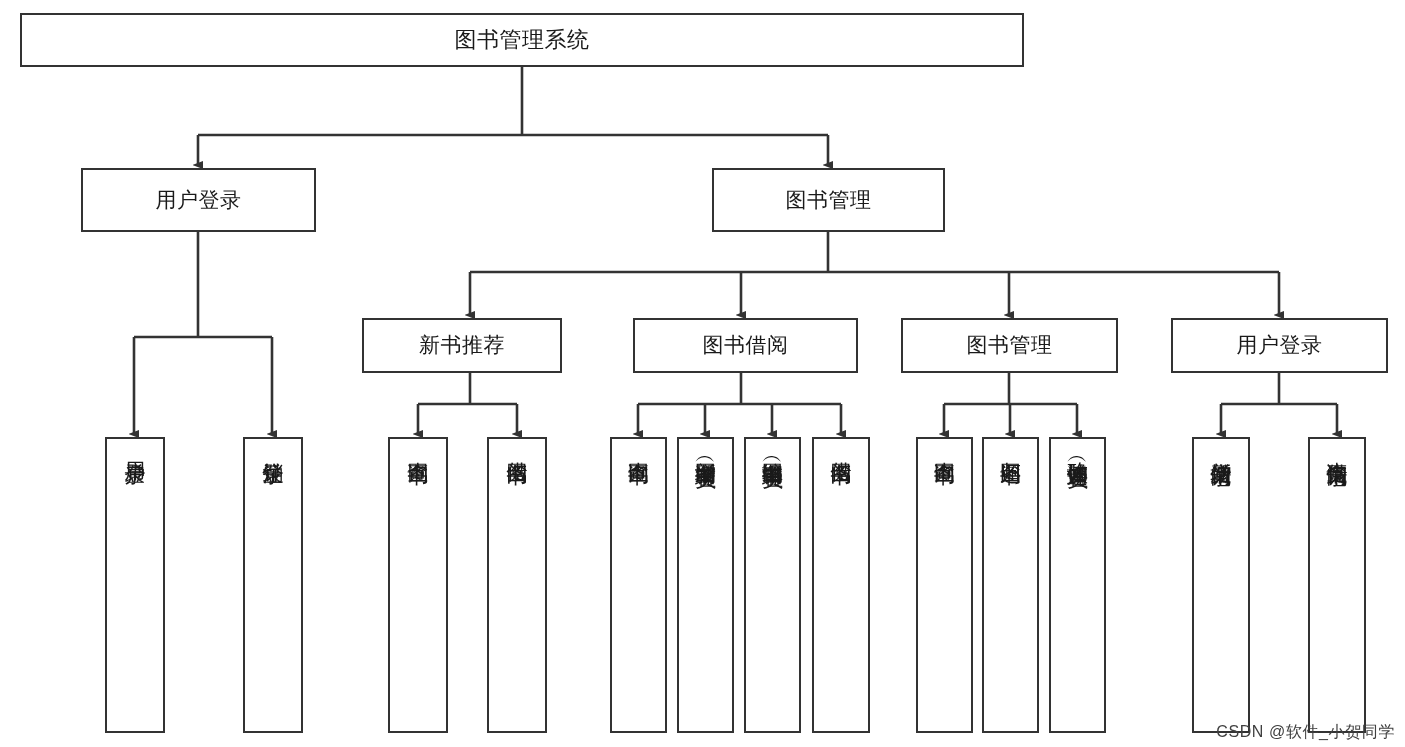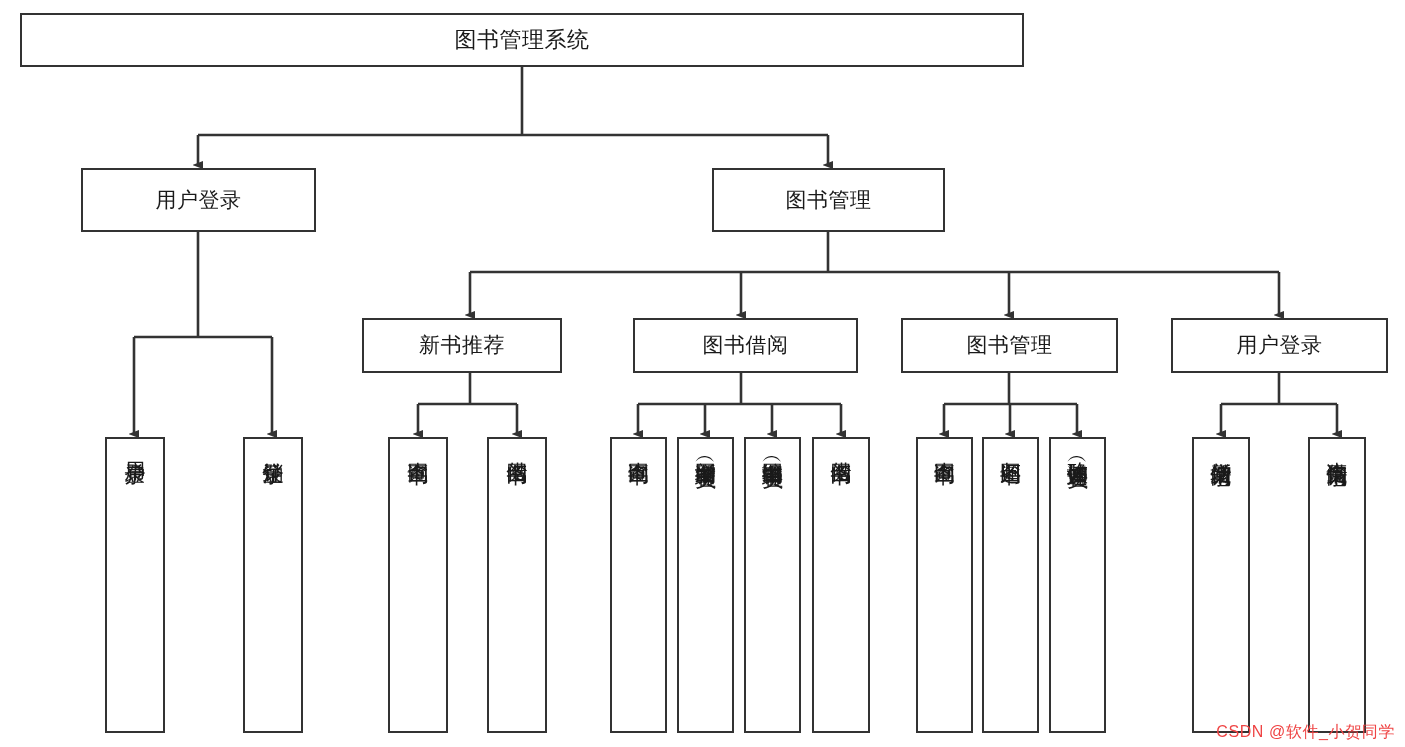--- a/index.html
+++ b/index.html
@@ -71,7 +71,7 @@
     right: 10px;
     bottom: 4px;
     font-size: 16px;
-    color: #ef4444;
+    color: #404040;
     letter-spacing: 0.6px;
     white-space: nowrap;
     user-select: none;

